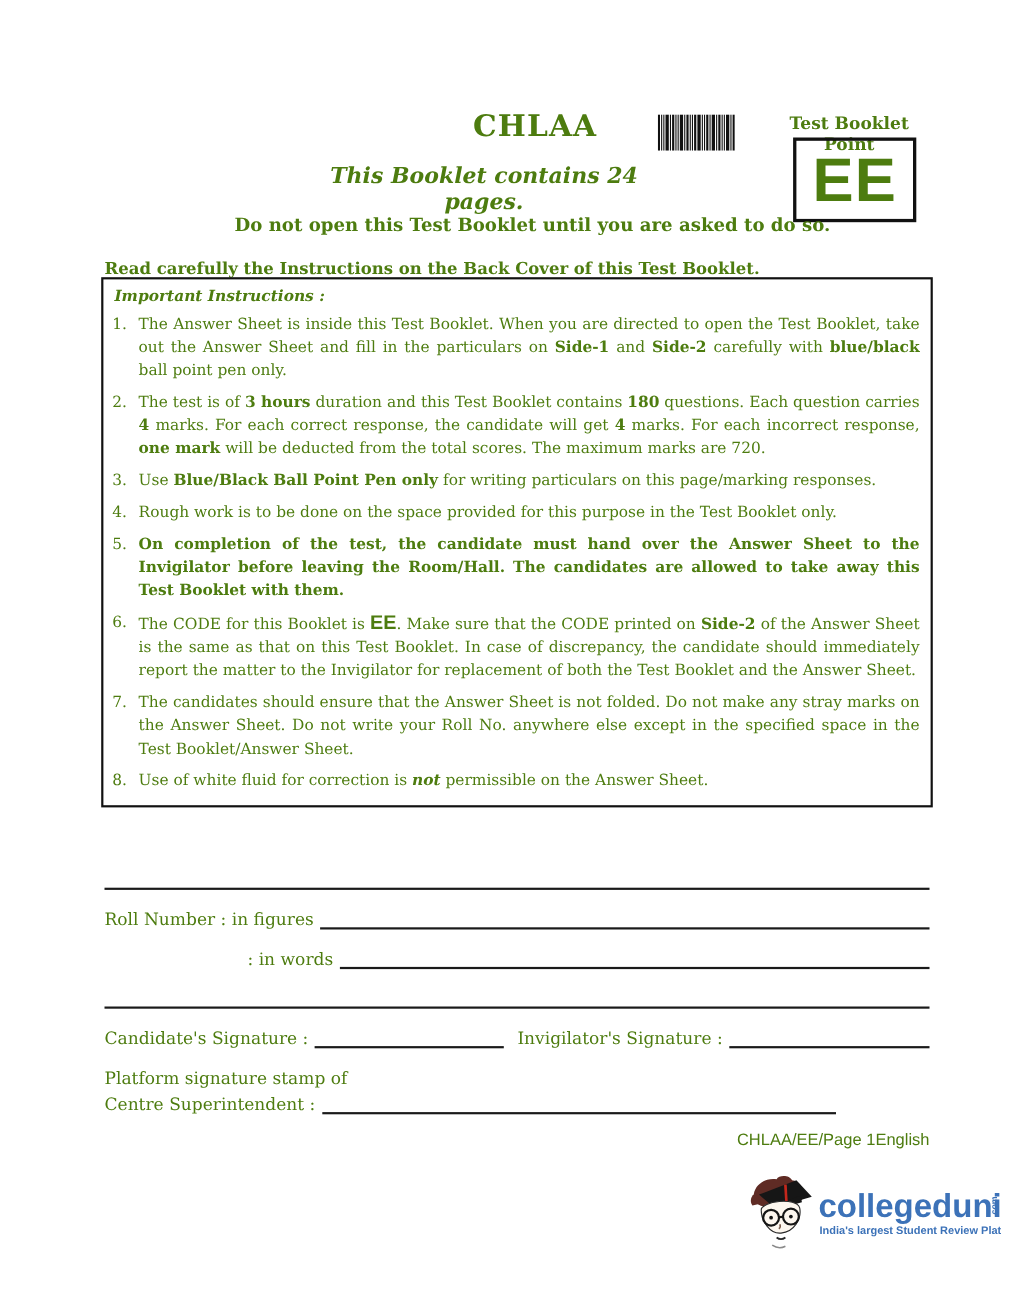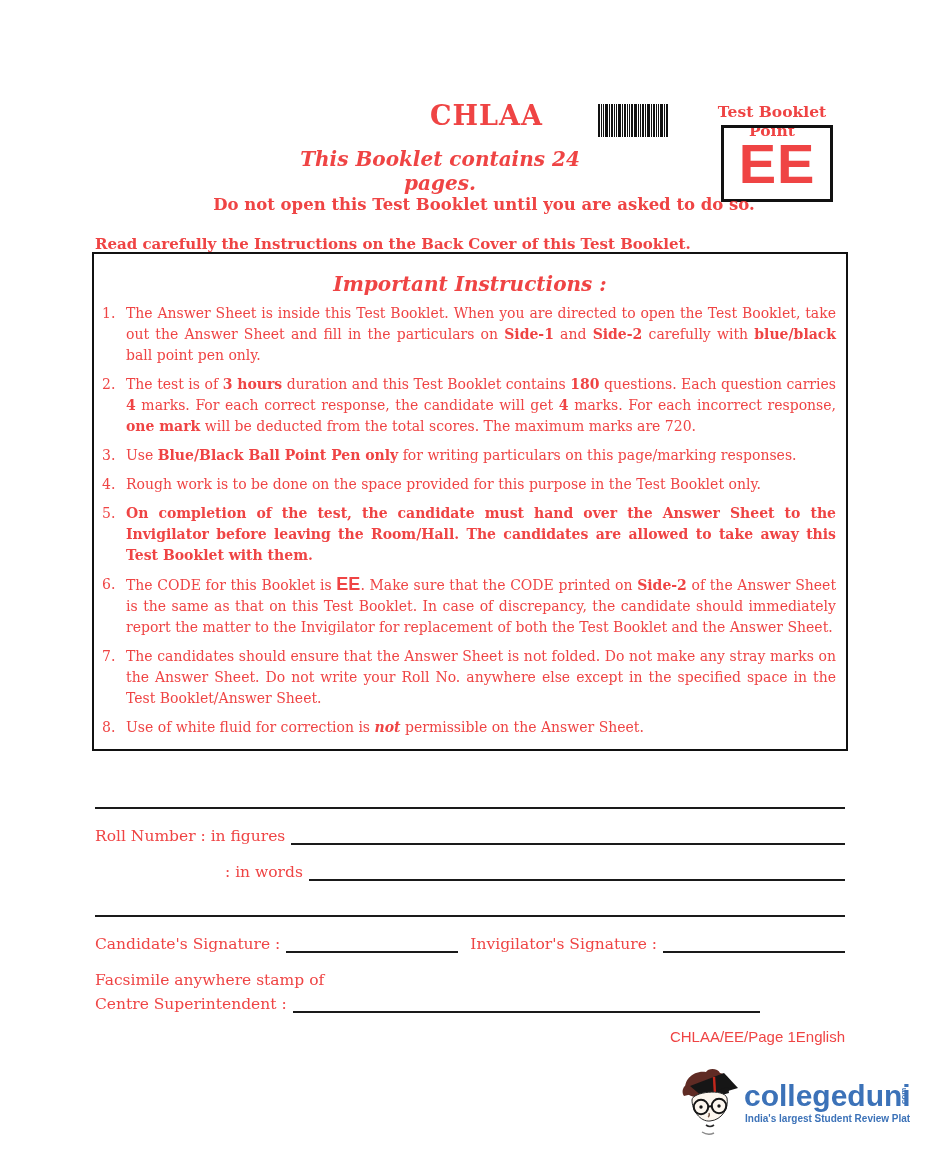--- a/index.html
+++ b/index.html
@@ -5,7 +5,7 @@
   html,body{margin:0;padding:0;background:#fff;}
   .page{
     position:relative;width:940px;height:1175px;background:#ffffff;
-    font-family:"DejaVu Serif",serif;color:#ef4444;overflow:hidden;
+    font-family:"DejaVu Serif",serif;color:#4d7c0f;overflow:hidden;
   }
   
   .title{position:absolute;left:430px;top:100px;font-size:27px;font-weight:bold;letter-spacing:1px;}

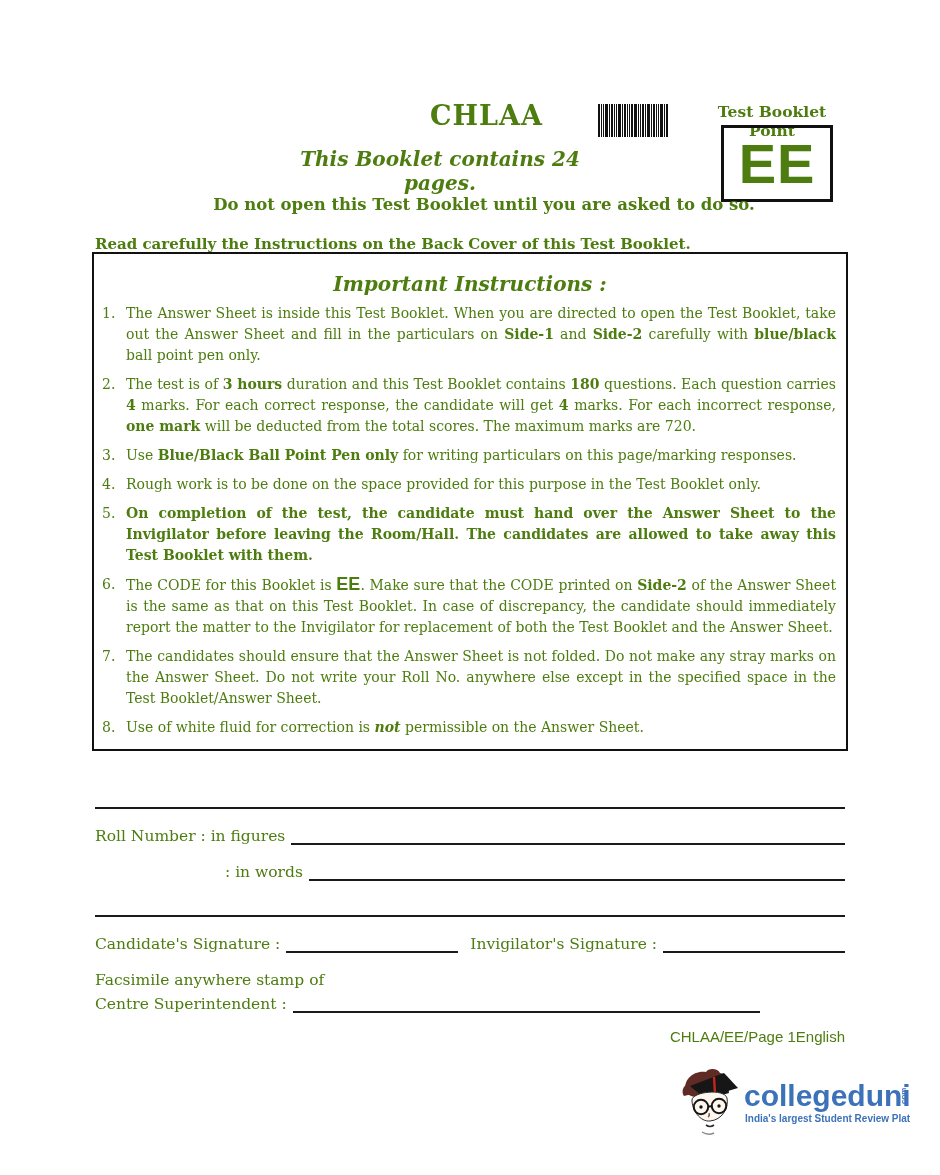--- a/index.html
+++ b/index.html
@@ -25,7 +25,7 @@
     position:absolute;left:92px;top:252px;width:756px;box-sizing:border-box;
     border:2px solid #111;padding:6px 10px 9px 8px;
   }
-  .inst-heading{font-weight:bold;font-style:italic;font-size:20px;margin:12px 0 7px 2px;text-align:center;}
+  .inst-heading{font-weight:bold;font-style:italic;font-size:14px;margin:2px 0 7px 2px;}
   .inst-item{display:flex;margin-bottom:8px;}
   .inst-item:last-child{margin-bottom:2px;}
   .inst-num{width:24px;flex-shrink:0;font-size:14px;line-height:21px;}

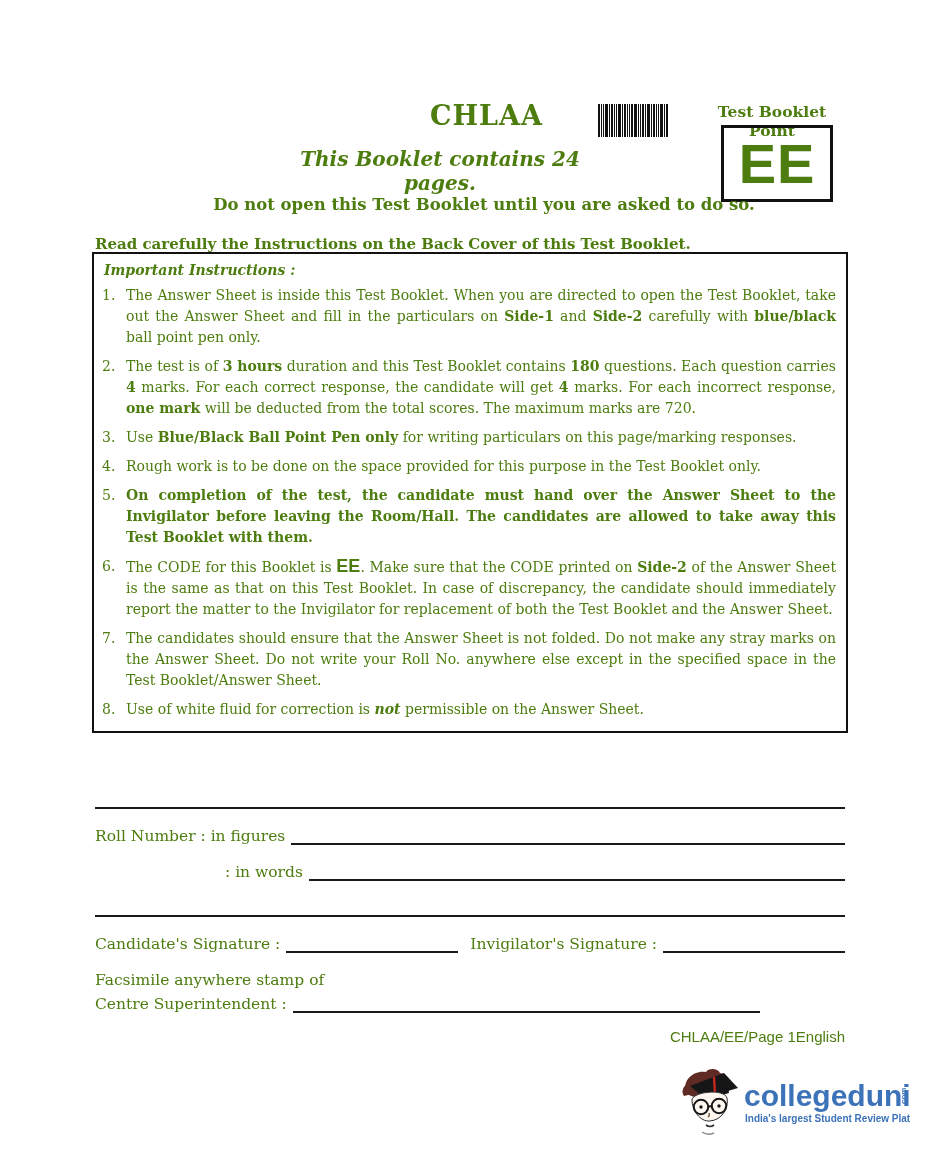--- a/index.html
+++ b/index.html
@@ -157,7 +157,7 @@
       <span class="fill-line"></span>
     </div>
     <div class="form-row tight">
-      <span class="label">Facsimile anywhere stamp of</span>
+      <span class="label">Platform signature stamp of</span>
     </div>
     <div class="form-row">
       <span class="label">Centre Superintendent :</span>

